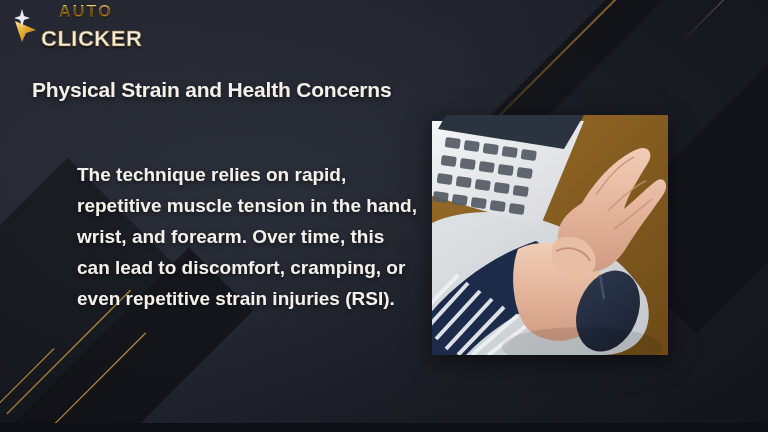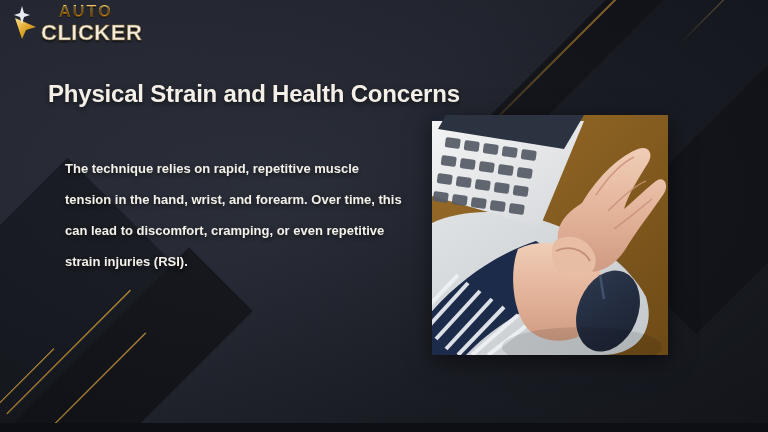--- a/index.html
+++ b/index.html
@@ -152,7 +152,7 @@
     color: #f3ece0;
     -webkit-text-stroke: 0.6px #8a6a31;
     text-shadow: 0 2px 2px rgba(0,0,0,0.6);
-    margin-top: 2px;
+    margin-top: 8px;
   }
 
   

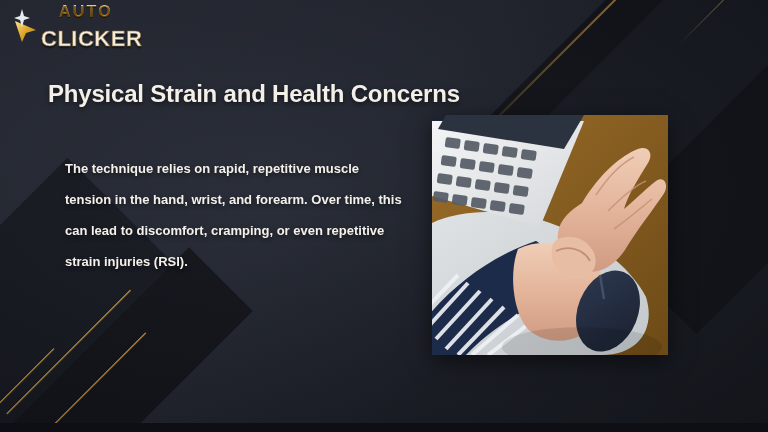--- a/index.html
+++ b/index.html
@@ -158,10 +158,10 @@
   
   .headline {
     position: absolute;
-    left: 48px;
+    left: 32px;
     top: 64px;
     width: 470px;
-    font-size: 24px;
+    font-size: 21px;
     font-weight: 700;
     color: #f4f0e8;
     letter-spacing: -0.2px;

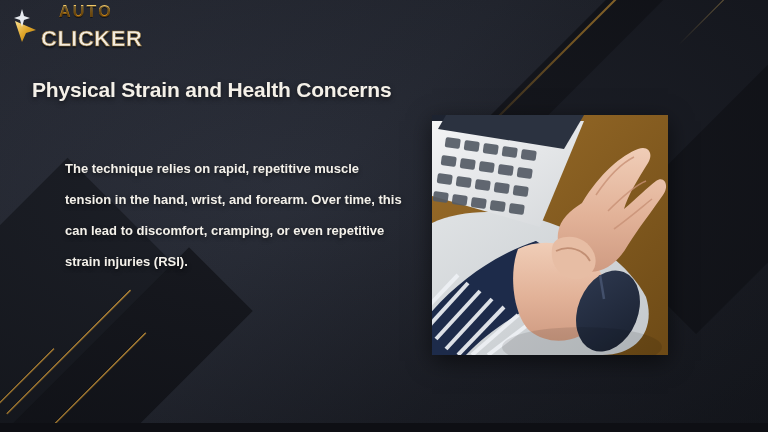--- a/index.html
+++ b/index.html
@@ -170,10 +170,10 @@
   }
   .body-copy {
     position: absolute;
-    left: 65px;
+    left: 77px;
     top: 140px;
     width: 340px;
-    font-size: 13px;
+    font-size: 19px;
     font-weight: 700;
     line-height: 31px;
     color: #f4f1ea;

